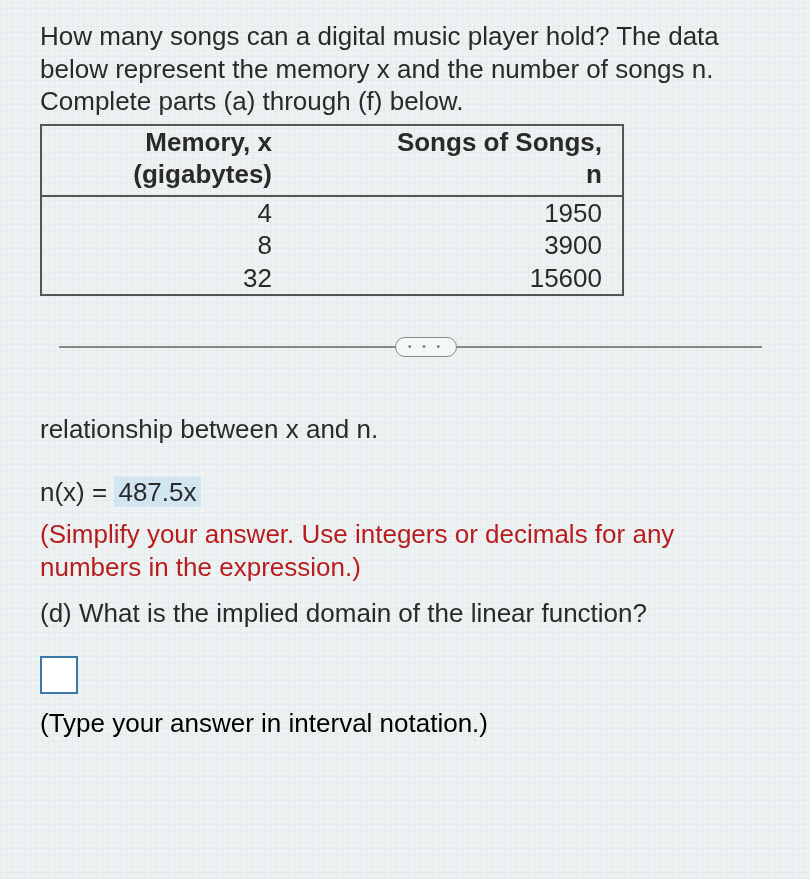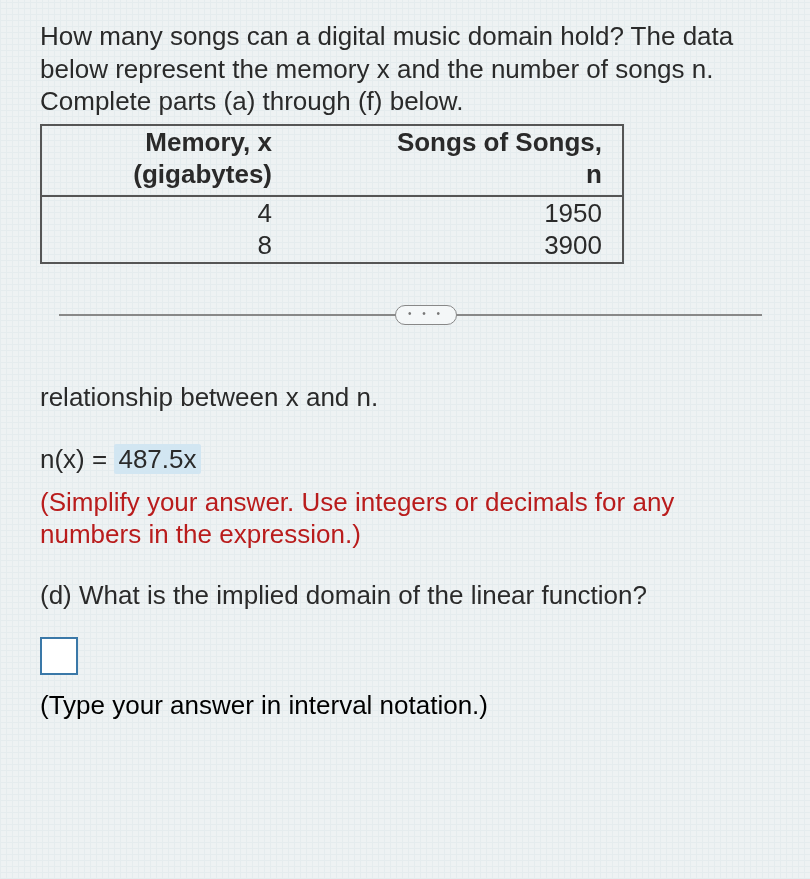--- a/index.html
+++ b/index.html
@@ -112,7 +112,7 @@
 </head>
 <body>
 
-<div class="question-intro">How many songs can a digital music domain hold? The data below represent the memory x and the number of songs n. Complete parts (a) through (f) below.</div>
+<div class="question-intro">How many songs can a digital music player hold? The data below represent the memory x and the number of songs n. Complete parts (a) through (f) below.</div>
 
 <table class="data">
   <thead>

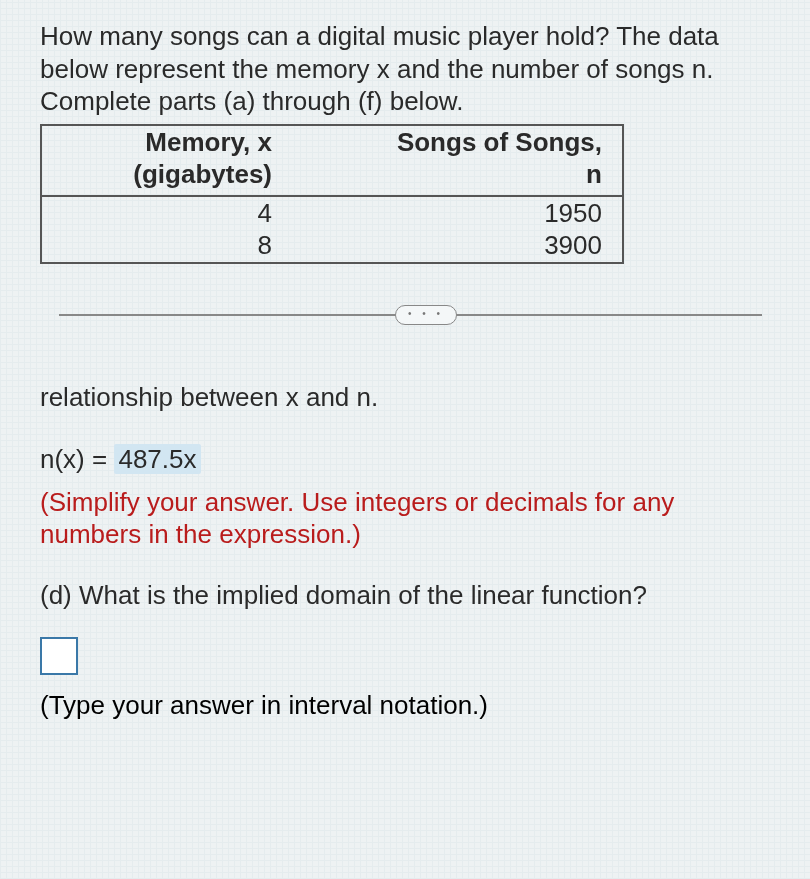--- a/index.html
+++ b/index.html
@@ -136,6 +136,10 @@
       <td>8</td>
       <td>3900</td>
     </tr>
+    <tr>
+      <td>32</td>
+      <td>15600</td>
+    </tr>
   </tbody>
 </table>
 

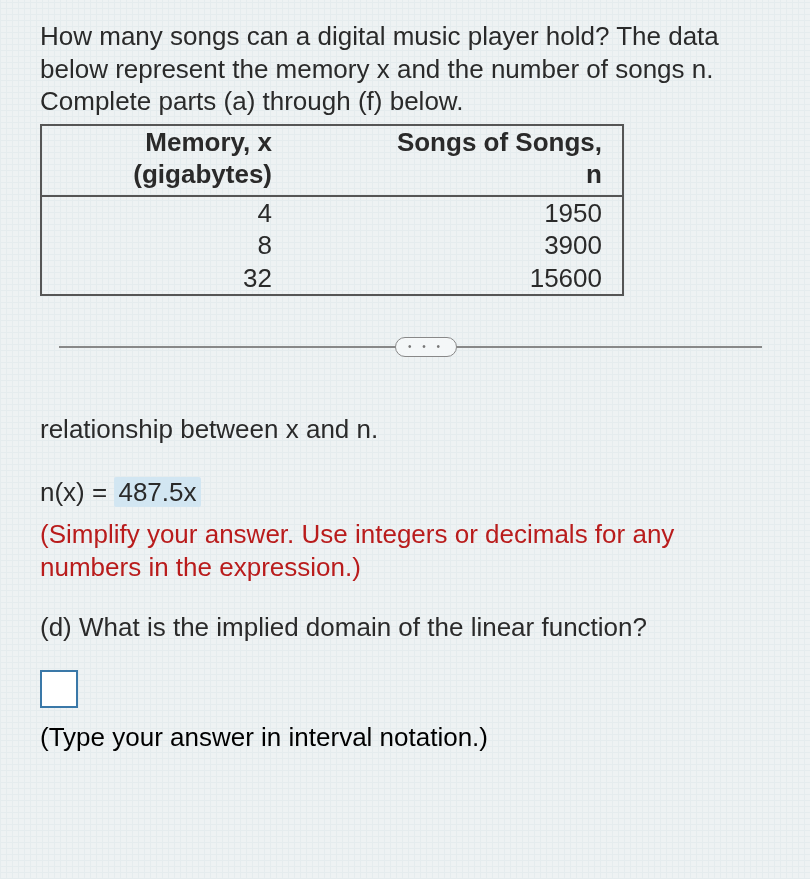--- a/index.html
+++ b/index.html
@@ -94,7 +94,7 @@
     color: #b91c1c;
   }
   .part-d {
-    margin-top: 28px;
+    margin-top: 14px;
     margin-bottom: 26px;
   }
   .input-box {

